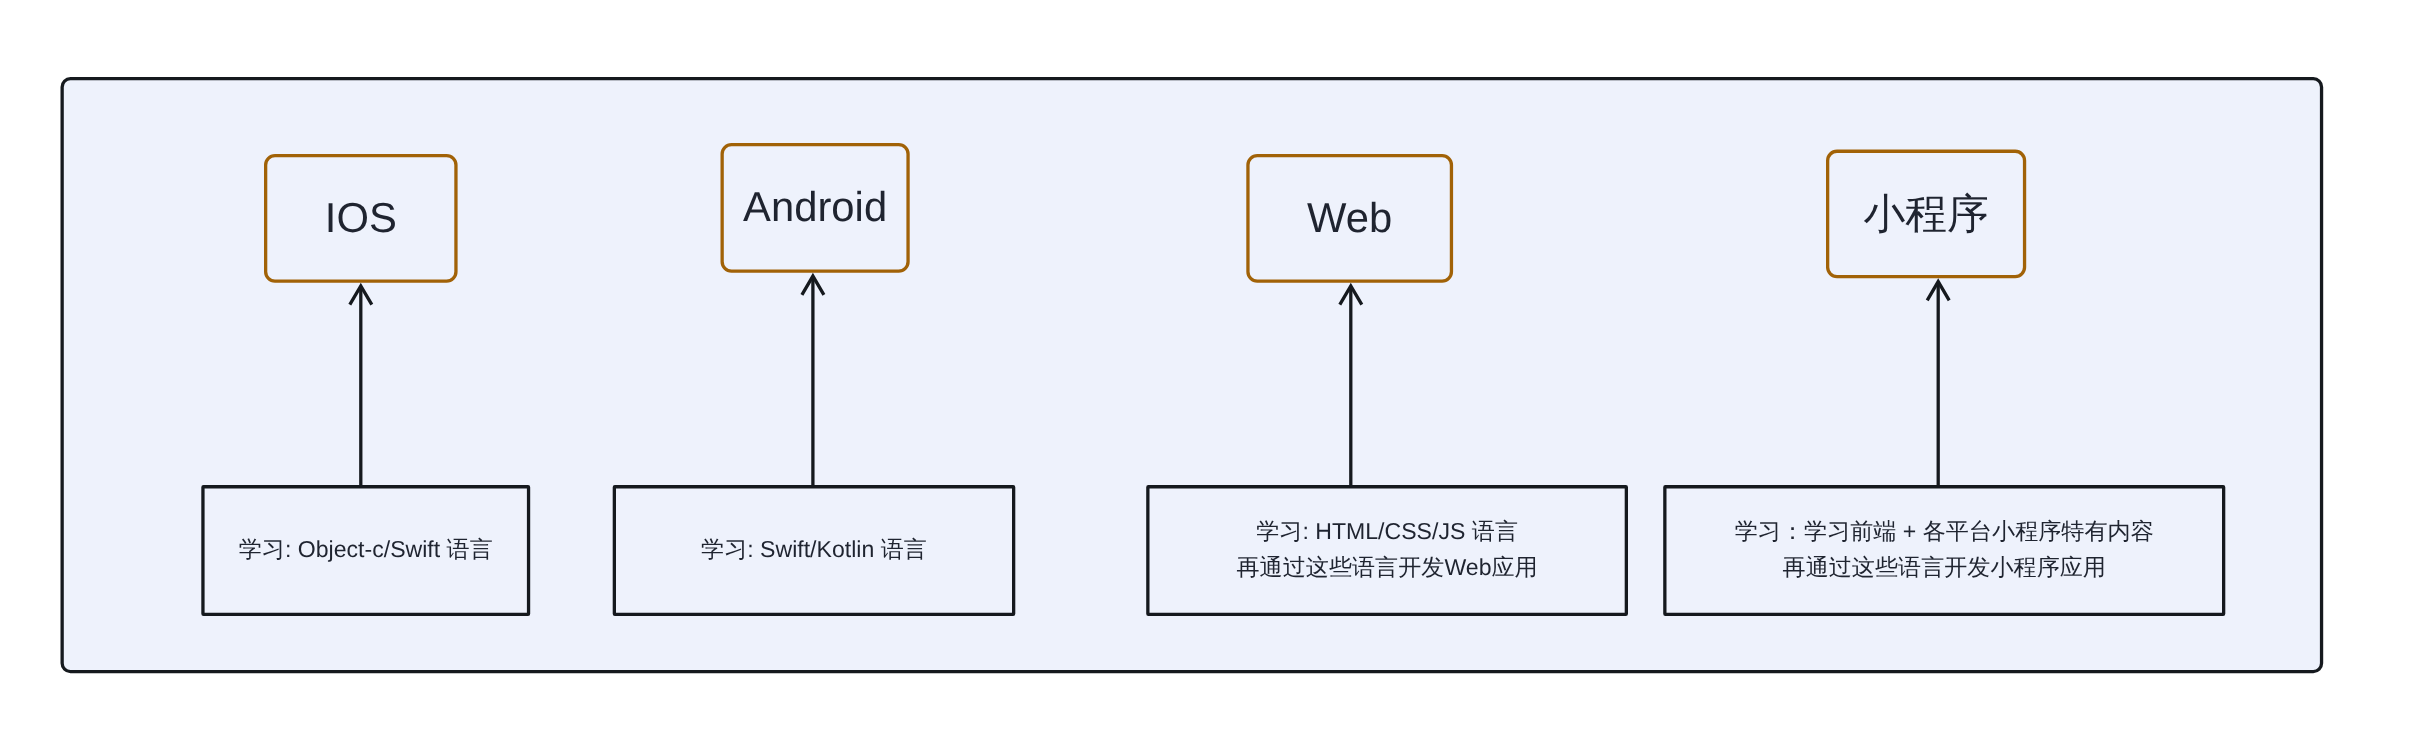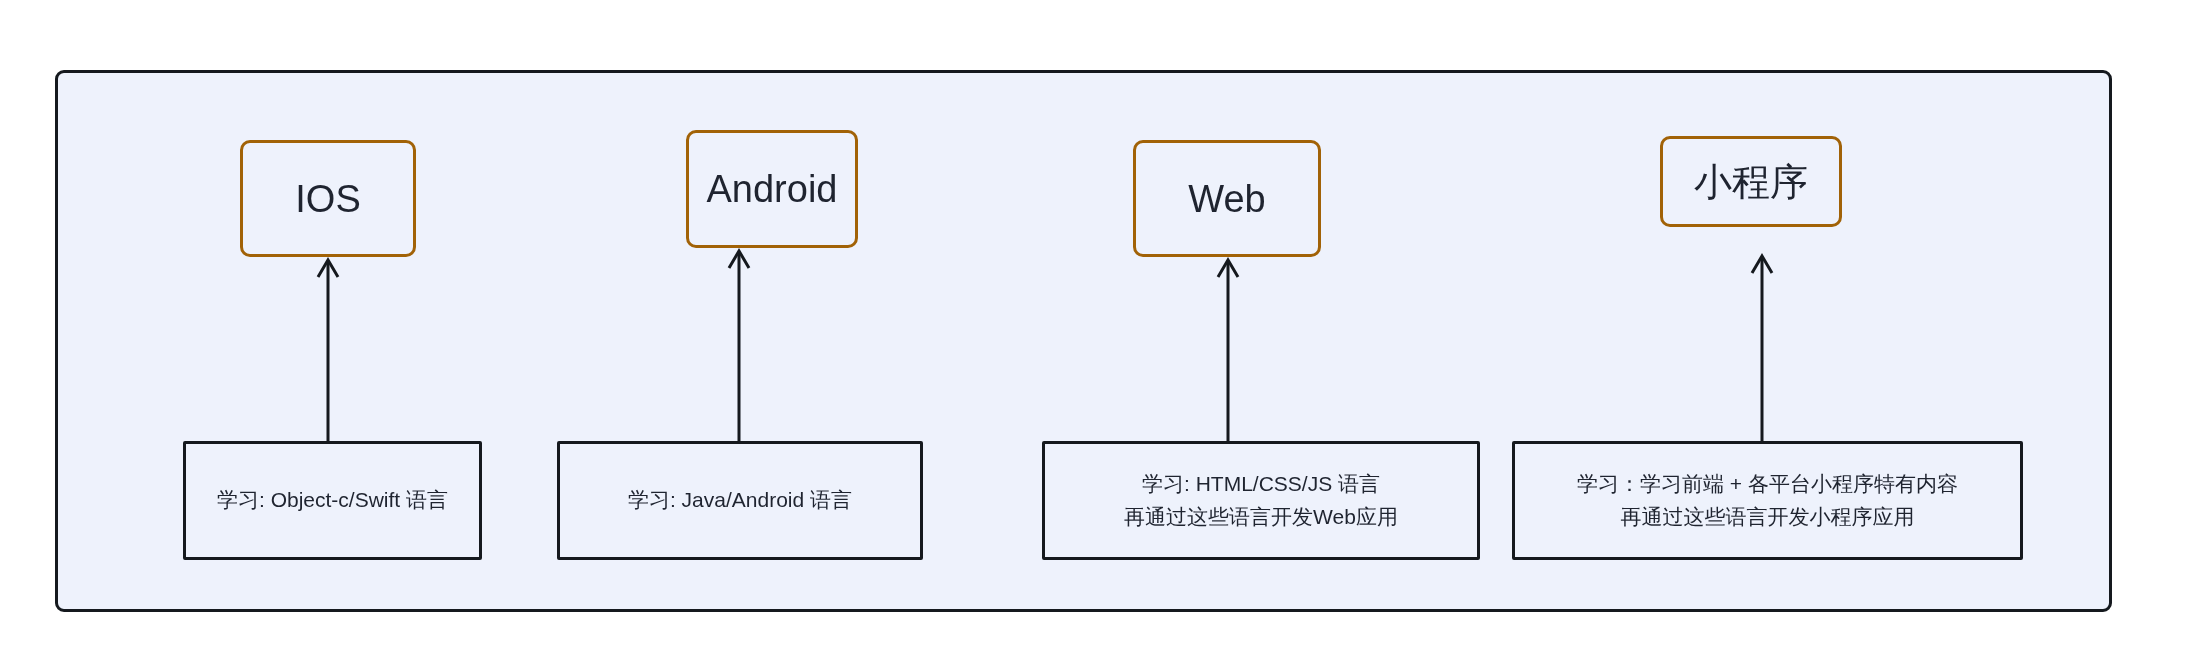--- a/index.html
+++ b/index.html
@@ -54,7 +54,7 @@
   }
 
   .pb-ios      { left: 240px;  top: 140px; width: 176px; height: 117px; }
-  .pb-android  { left: 655px;  top: 130px; width: 172px; height: 118px; margin-left: 31px; }
+  .pb-android  { left: 655px;  top: 130px; width: 172px; height: 118px; }
   .pb-web      { left: 1133px; top: 140px; width: 188px; height: 117px; }
   .pb-mini     { left: 1660px; top: 136px; width: 182px; height: 91px; align-items: center; }
 

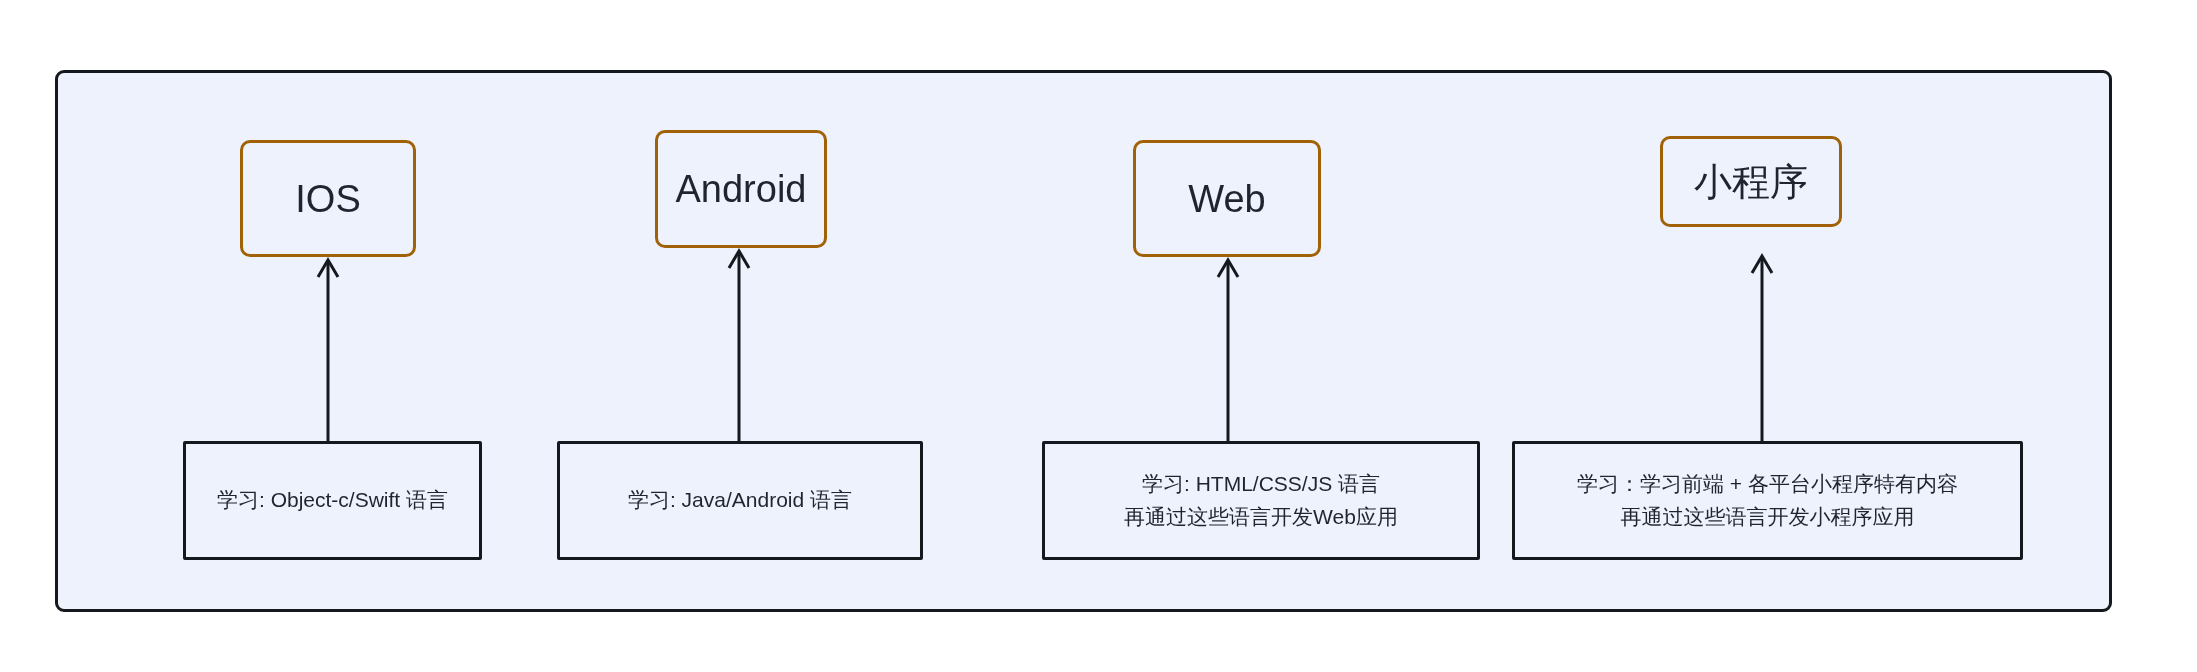--- a/index.html
+++ b/index.html
@@ -56,7 +56,7 @@
   .pb-ios      { left: 240px;  top: 140px; width: 176px; height: 117px; }
   .pb-android  { left: 655px;  top: 130px; width: 172px; height: 118px; }
   .pb-web      { left: 1133px; top: 140px; width: 188px; height: 117px; }
-  .pb-mini     { left: 1660px; top: 136px; width: 182px; height: 91px; align-items: center; }
+  .pb-mini     { left: 1660px; top: 136px; width: 182px; height: 117px; align-items: center; }
 
   
   .detail-box {

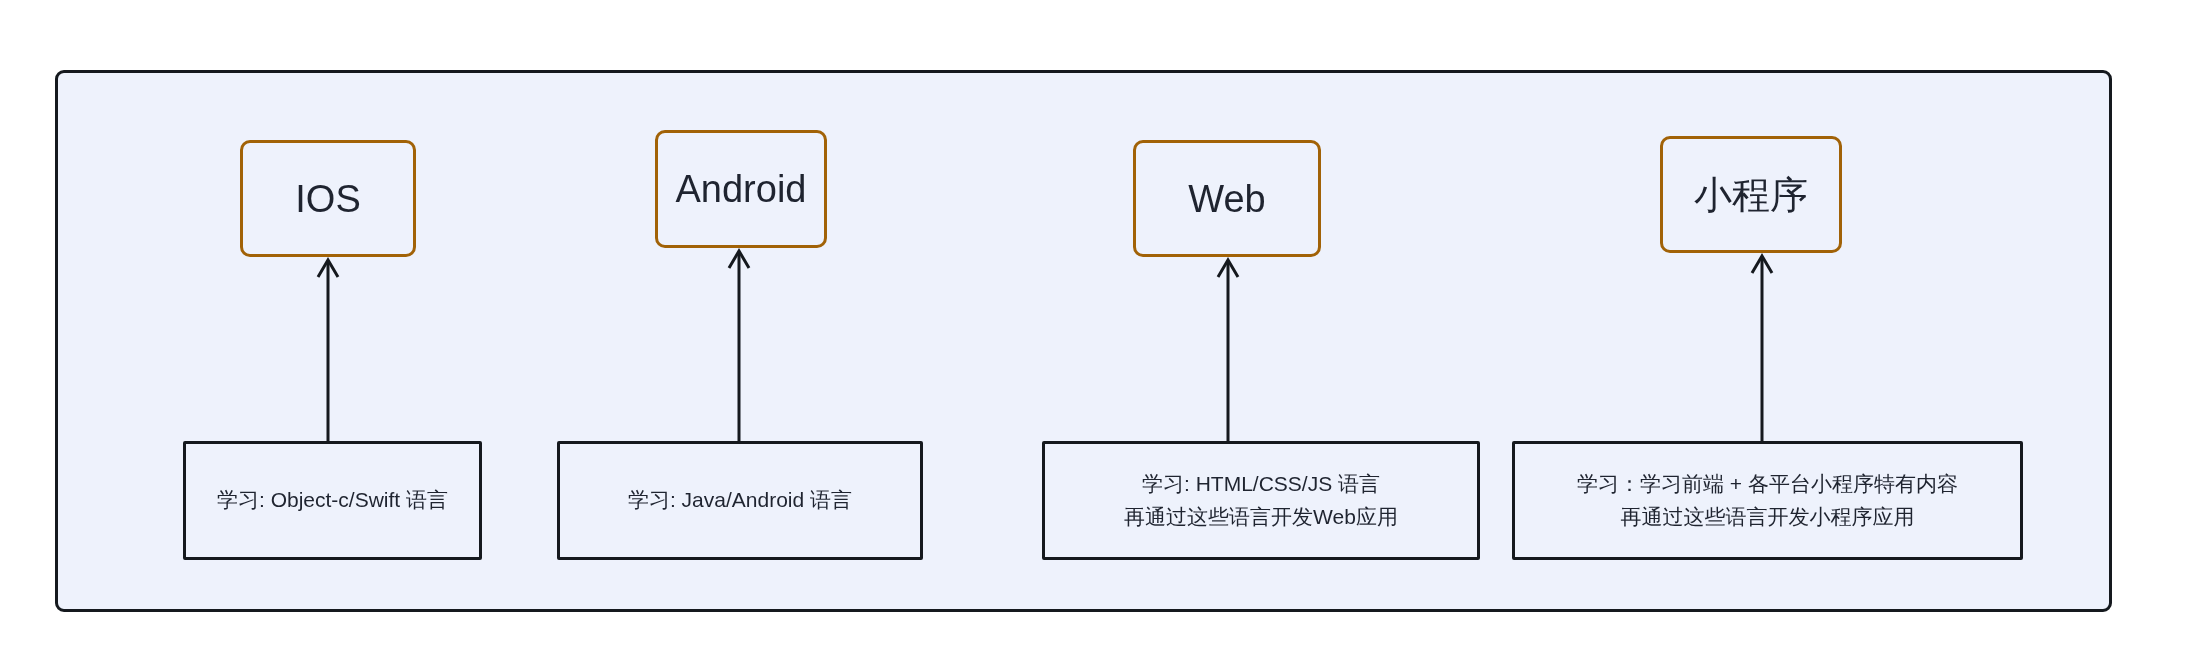--- a/index.html
+++ b/index.html
@@ -155,7 +155,7 @@
   </div>
 
   <div class="detail-box db-android">
-    <span class="detail-line">学习: Java/Android 语言</span>
+    <span class="detail-line">学习: Swift/Kotlin 语言</span>
   </div>
 
   <div class="detail-box db-web">

